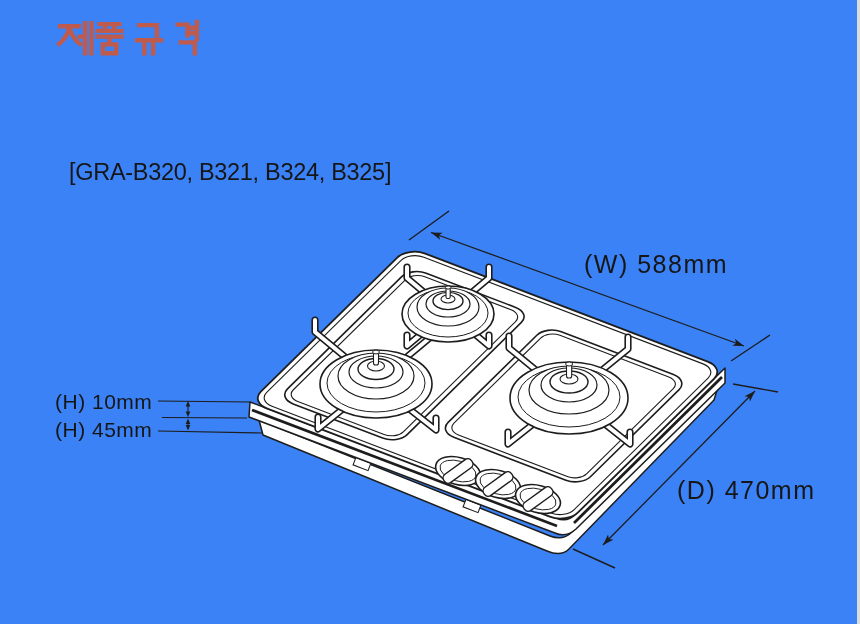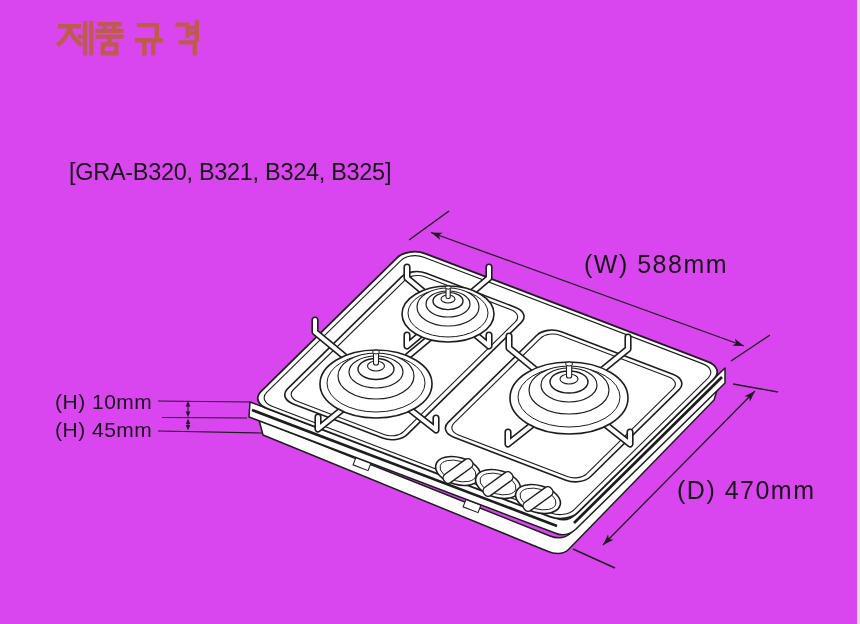--- a/index.html
+++ b/index.html
@@ -4,7 +4,7 @@
 <style>
   html,body{margin:0;padding:0;background:#f2f2f2;}
   .page{
-    position:relative;width:860px;height:624px;background:#d946ef;
+    position:relative;width:860px;height:624px;background:#3b82f6;
     font-family:"Liberation Sans","DejaVu Sans",sans-serif;overflow:hidden;
   }
   .right-edge{position:absolute;top:0;right:0;width:3px;height:100%;background:#dcdcdc;}

